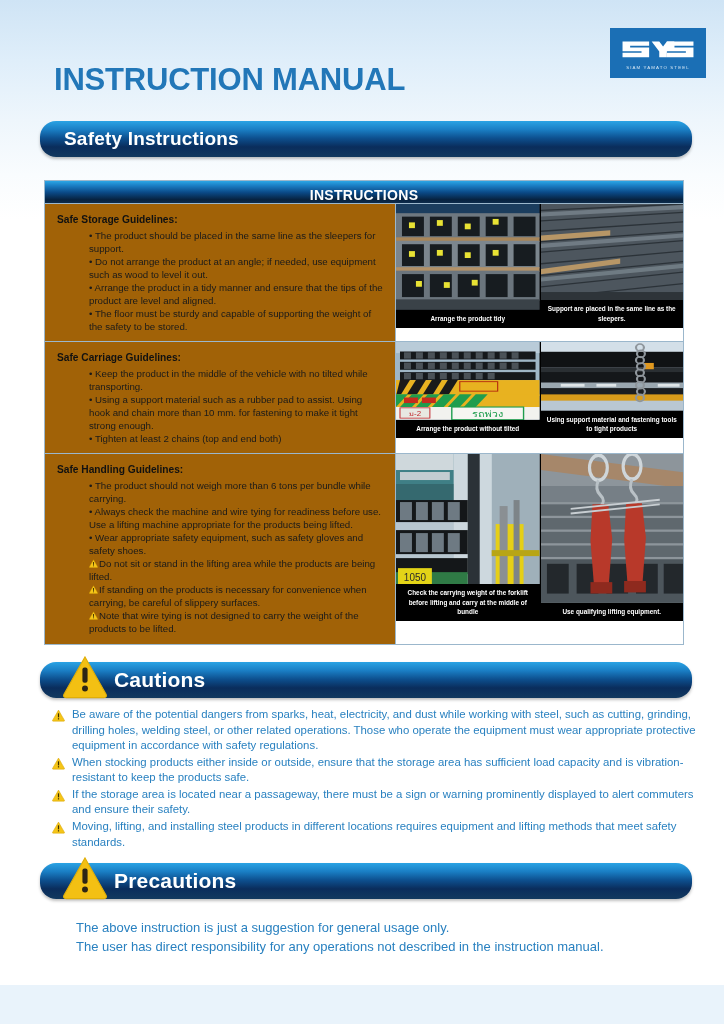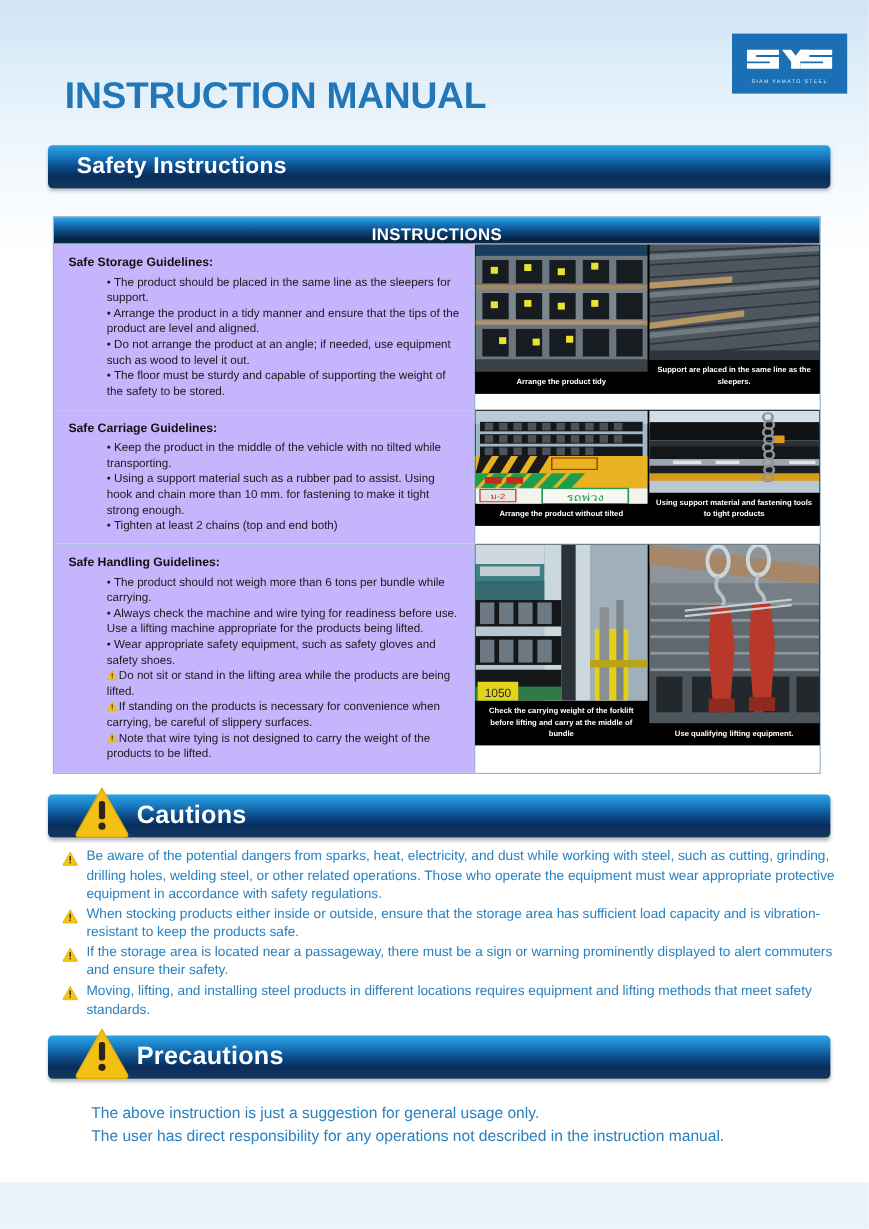--- a/index.html
+++ b/index.html
@@ -81,7 +81,7 @@
   .bar {
     position: absolute;
     height: 36px;
-    border-radius: 4px;
+    border-radius: 16px;
     background:
       linear-gradient(to bottom,
         #2aa3e4 0%,

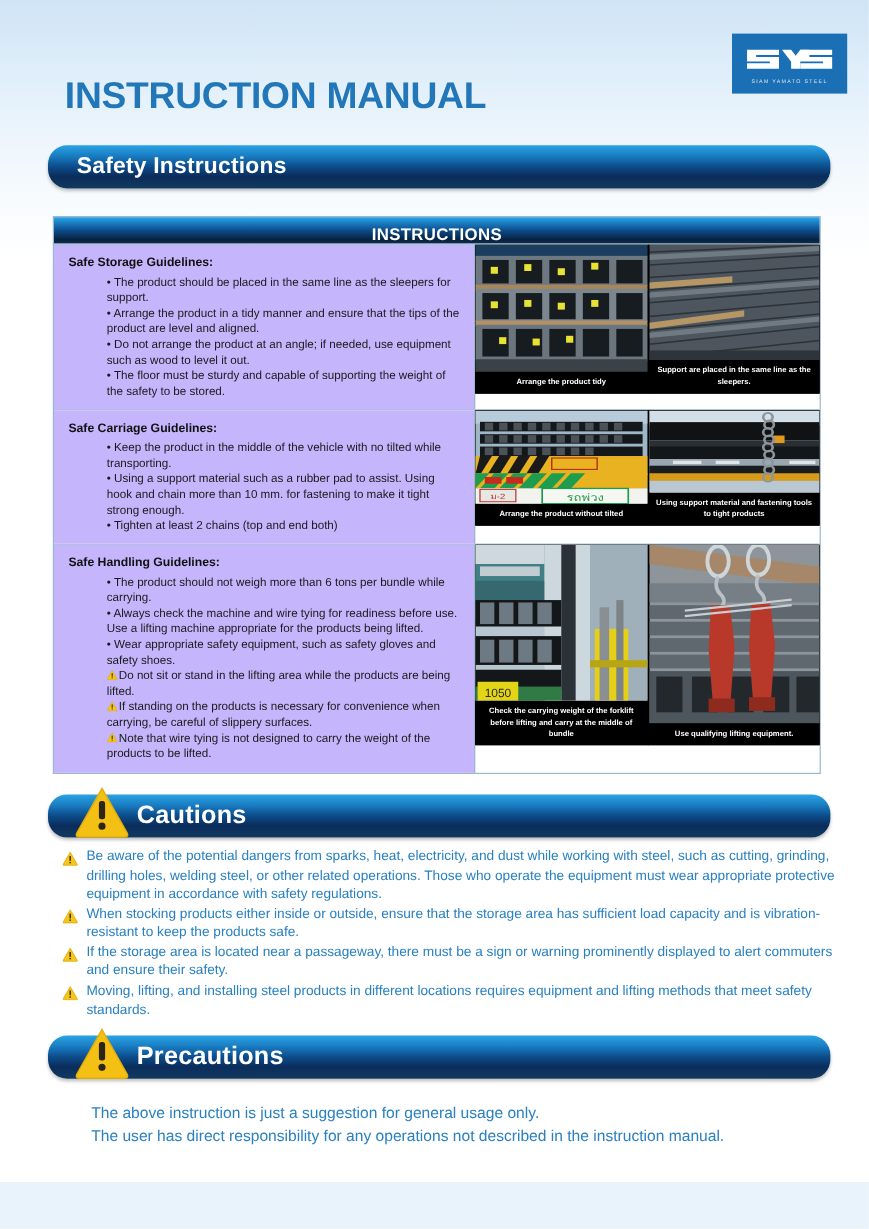--- a/index.html
+++ b/index.html
@@ -163,7 +163,7 @@
   .tcell-text {
     width: 353px;
     box-sizing: border-box;
-    background: #c4b5fd;
+    background: #a16207;
     border-right: 1px solid #9bb7cc;
     padding: 9px 10px 8px 12px;
   }

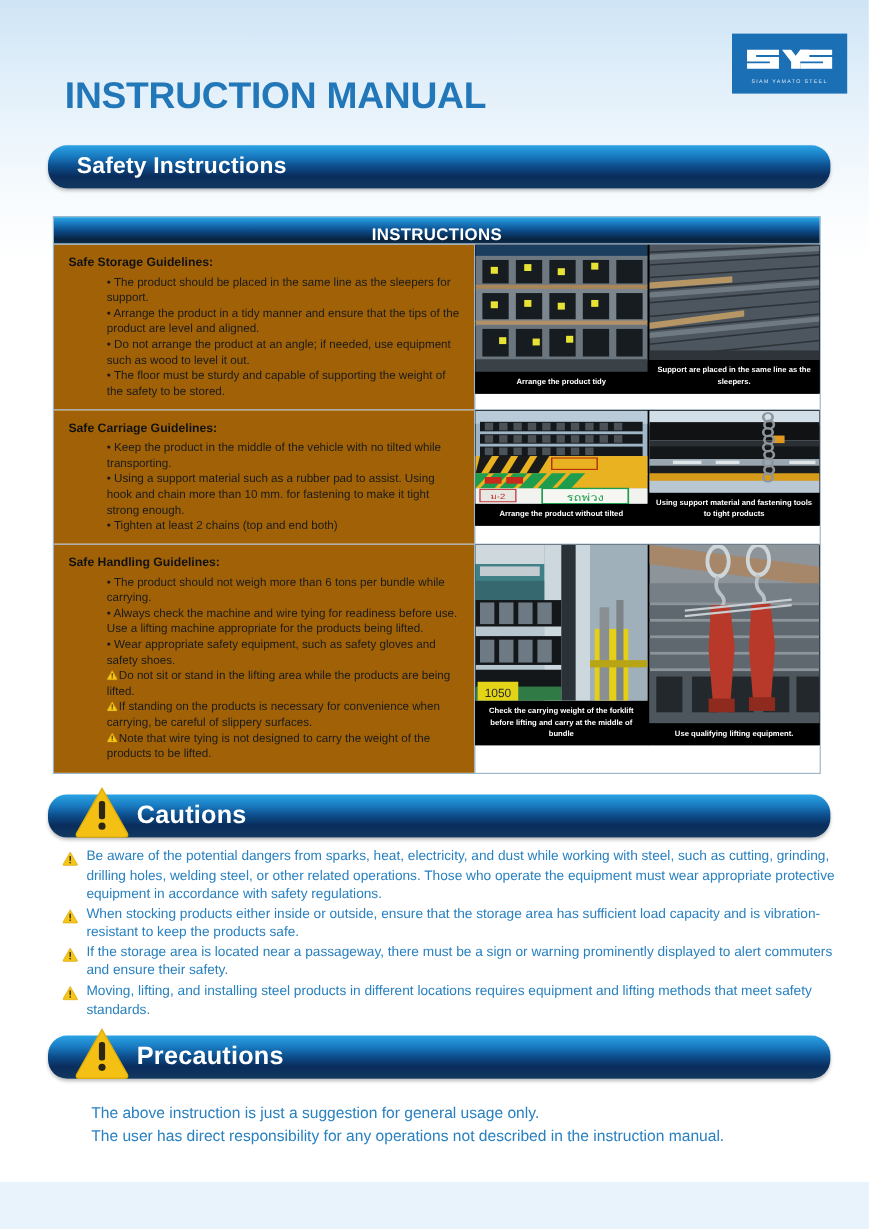--- a/index.html
+++ b/index.html
@@ -290,8 +290,8 @@
       <div class="tcell-text">
         <div class="guide-title">Safe Storage Guidelines:</div>
         <div class="guide-line">• The product should be placed in the same line as the sleepers for support.</div>
+        <div class="guide-line">• Do not arrange the product at an angle; if needed, use equipment such as wood to level it out.</div>
         <div class="guide-line">• Arrange the product in a tidy manner and ensure that the tips of the product are level and aligned.</div>
-        <div class="guide-line">• Do not arrange the product at an angle; if needed, use equipment such as wood to level it out.</div>
         <div class="guide-line">• The floor must be sturdy and capable of supporting the weight of the safety to be stored.</div>
       </div>
       <div class="tcell-imgs" style="height:124px">

